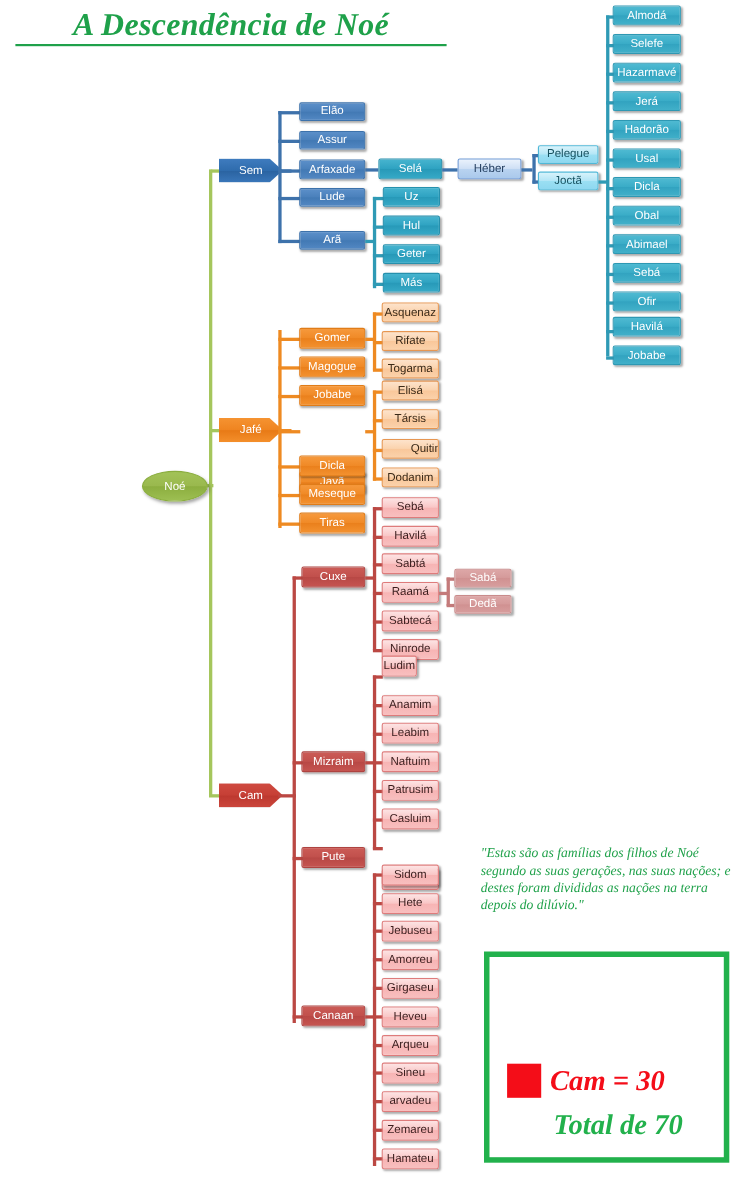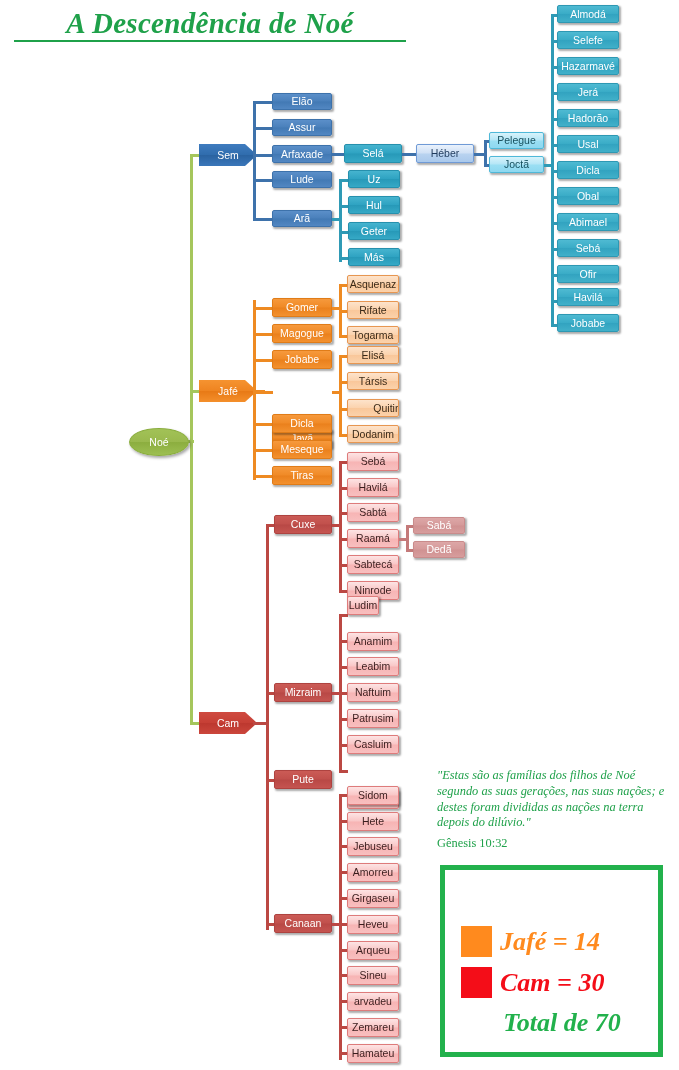--- a/index.html
+++ b/index.html
@@ -482,7 +482,6 @@
     </div>
 
   <div class="quote">"Estas são as famílias dos filhos de Noé segundo as suas gerações, nas suas nações; e destes foram divididas as nações na terra depois do dilúvio."</div>
-  <div class="quote-ref">Gênesis 10:32</div>
 
   <div class="legend">
     <div class="legend-row" style="top:56px;">

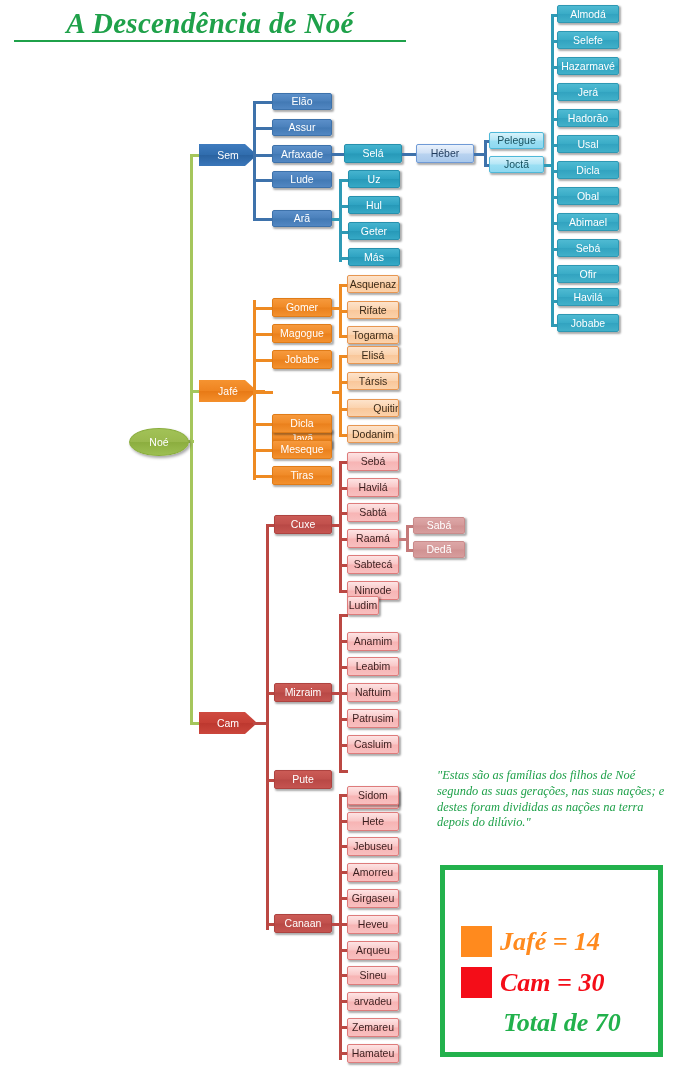--- a/index.html
+++ b/index.html
@@ -484,10 +484,6 @@
   <div class="quote">"Estas são as famílias dos filhos de Noé segundo as suas gerações, nas suas nações; e destes foram divididas as nações na terra depois do dilúvio."</div>
 
   <div class="legend">
-    <div class="legend-row" style="top:56px;">
-      <span class="sw" style="background:#FF8A1E;"></span>
-      <span class="legend-txt" style="color:#FF8A1E;">Jafé = 14</span>
-    </div>
     <div class="legend-row" style="top:97px;">
       <span class="sw" style="background:#F40D18;"></span>
       <span class="legend-txt" style="color:#F40D18;">Cam = 30</span>

